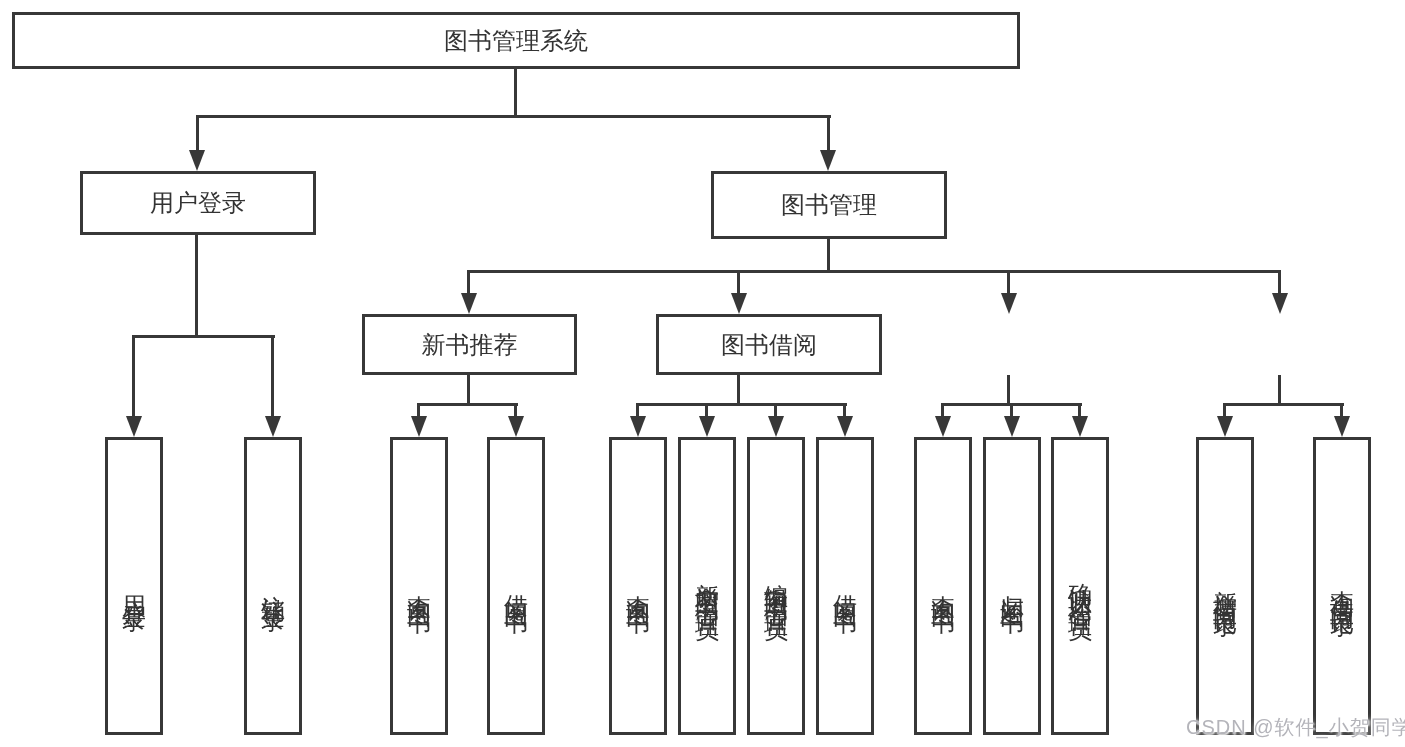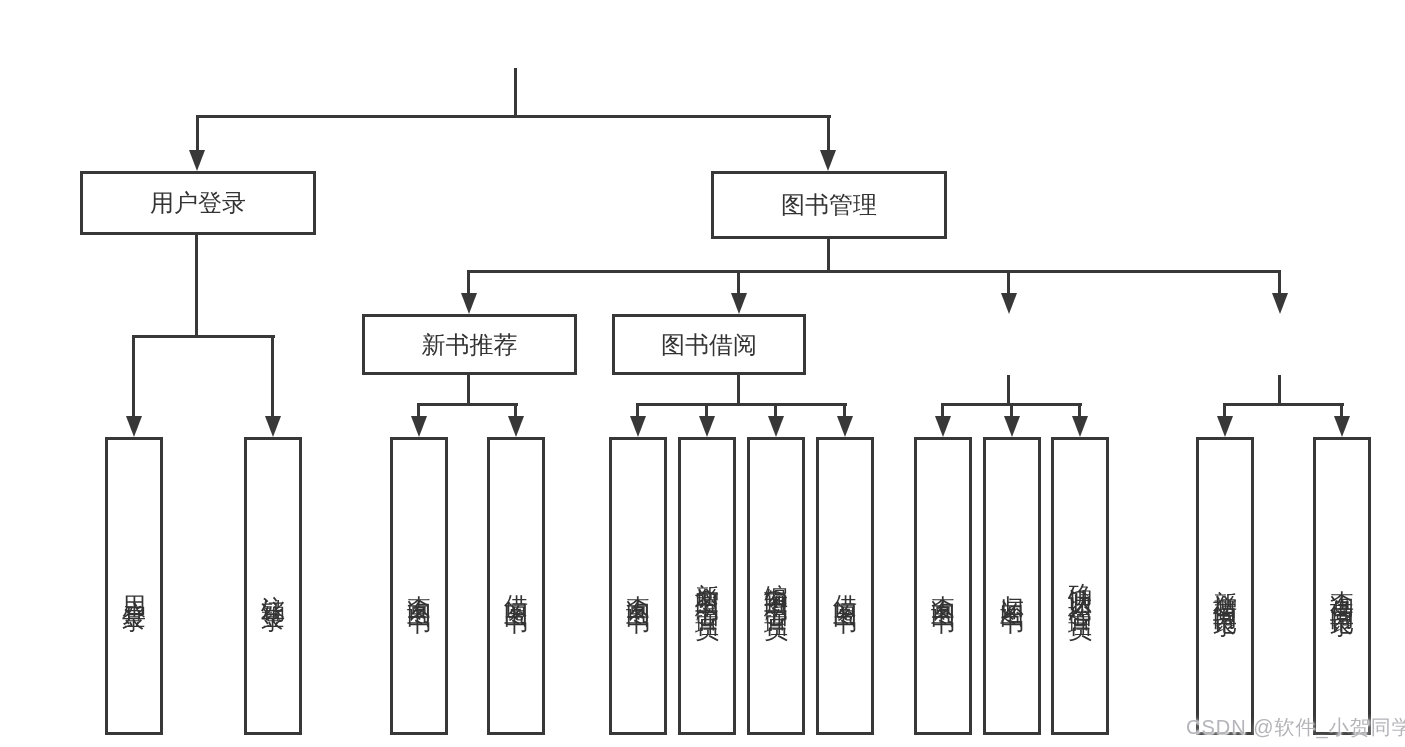--- a/index.html
+++ b/index.html
@@ -124,6 +124,7 @@
   <div class="ah" style="left:1217px;top:416px"></div>
   <div class="ah" style="left:1334px;top:416px"></div>
 
+  <div class="box" style="left:12px;top:12px;width:1008px;height:57px">图书管理系统</div>
 
   <div class="box" style="left:80px;top:171px;width:236px;height:64px">用户登录</div>
 

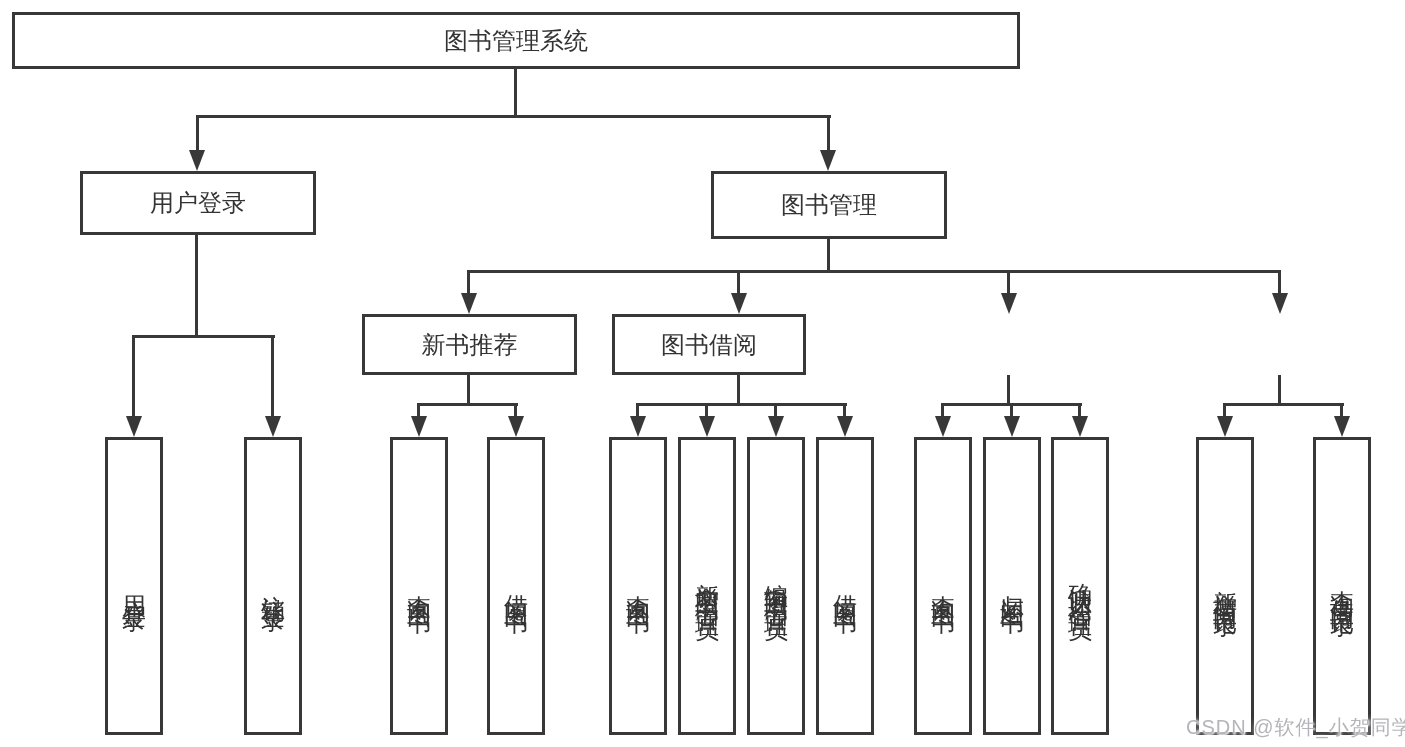--- a/index.html
+++ b/index.html
@@ -132,7 +132,7 @@
 
   <div class="box" style="left:362px;top:314px;width:215px;height:61px">新书推荐</div>
 
-  <div class="box" style="left:612px;top:314px;width:194px;height:61px">图书借阅</div>
+  <div class="box" style="left:656px;top:314px;width:226px;height:61px">图书借阅</div>
 
 
 

